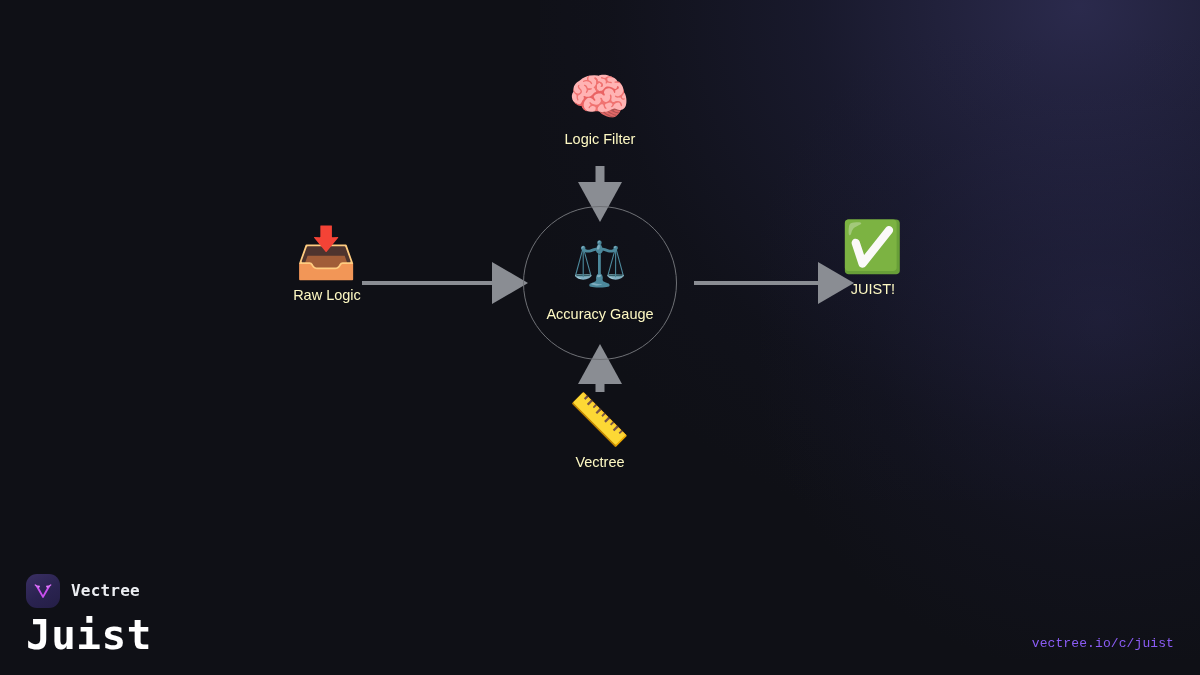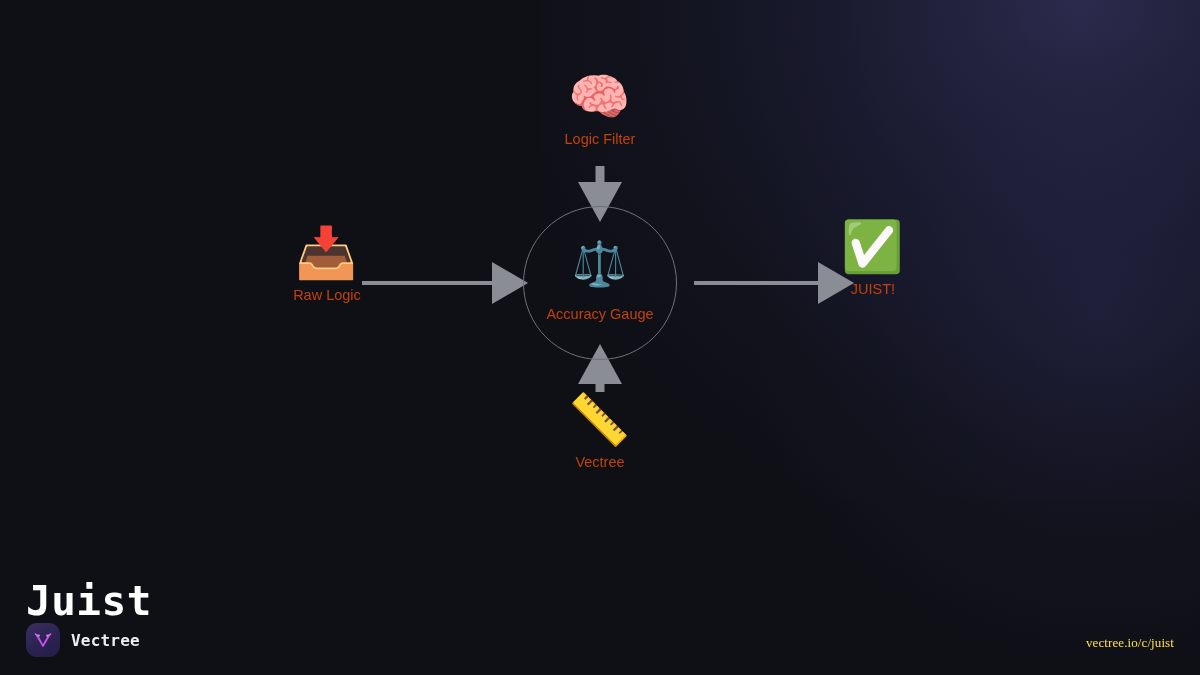--- a/index.html
+++ b/index.html
@@ -68,7 +68,7 @@
     text-align: center;
   }
   .node-label {
-    color: #c2410c;
+    color: #fef9c3;
     font-size: 14.5px;
     line-height: 1.2;
     text-align: center;

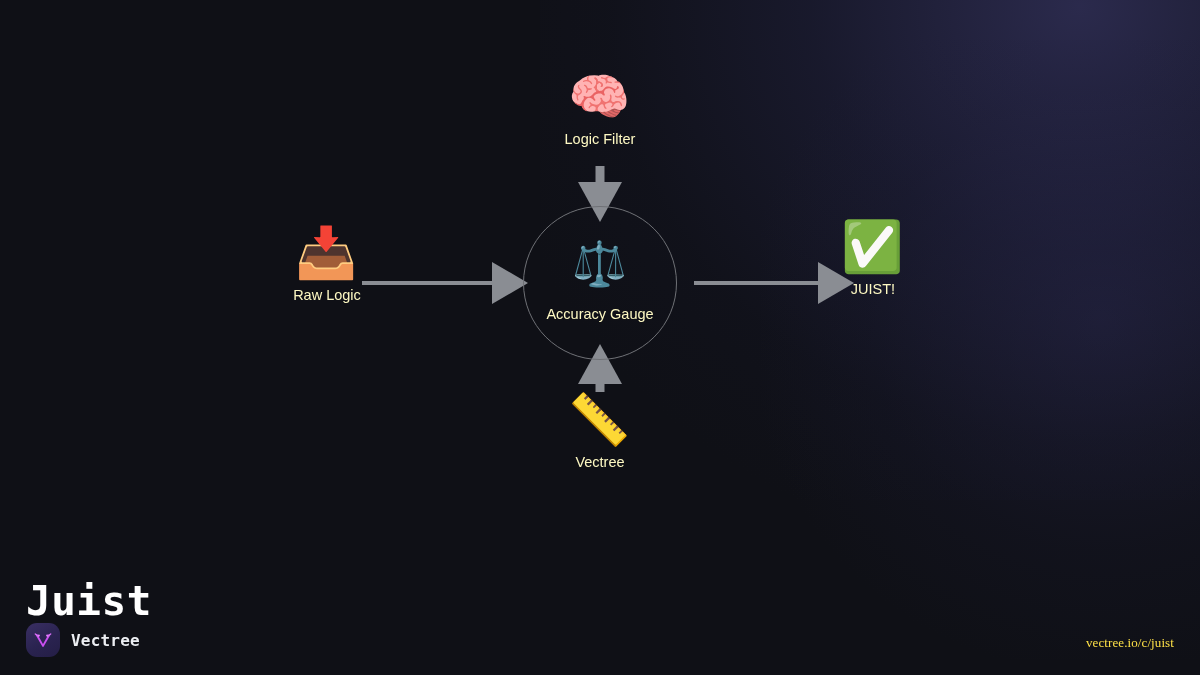--- a/index.html
+++ b/index.html
@@ -227,8 +227,6 @@
   </div>
 
   <div id="footer">
-    <div id="page-title">Juist</div>
-
     <div id="brand-row">
       <div id="brand-badge">
         <svg width="22" height="22" viewBox="0 0 24 24" xmlns="http://www.w3.org/2000/svg">
@@ -242,6 +240,8 @@
       <span id="brand-name">Vectree</span>
     </div>
 
+    <div id="page-title">Juist</div>
+
     <div id="footer-url">vectree.io/c/juist</div>
   </div>
 

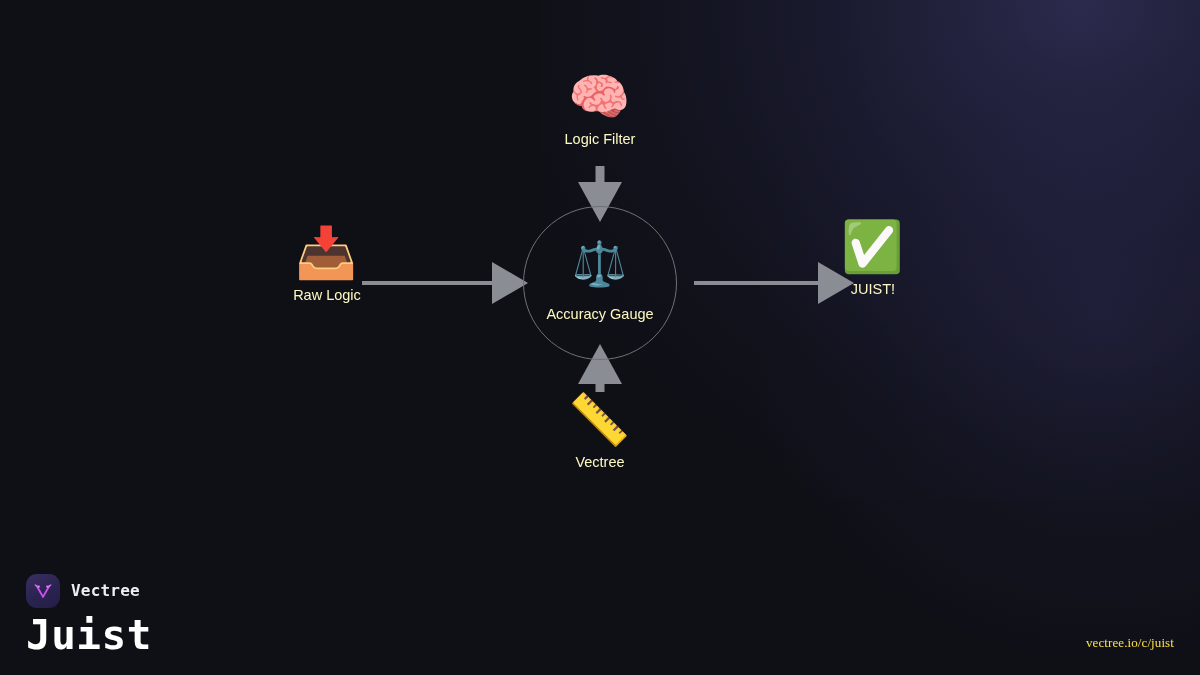--- a/index.html
+++ b/index.html
@@ -159,8 +159,8 @@
     position: absolute;
     right: 0;
     bottom: 6px;
-    color: #fde047;
-    font-family: Liberation Serif, serif;
+    color: #8b5cf6;
+    font-family: Liberation Mono, monospace;
     font-size: 13px;
     letter-spacing: 0.1px;
   }

